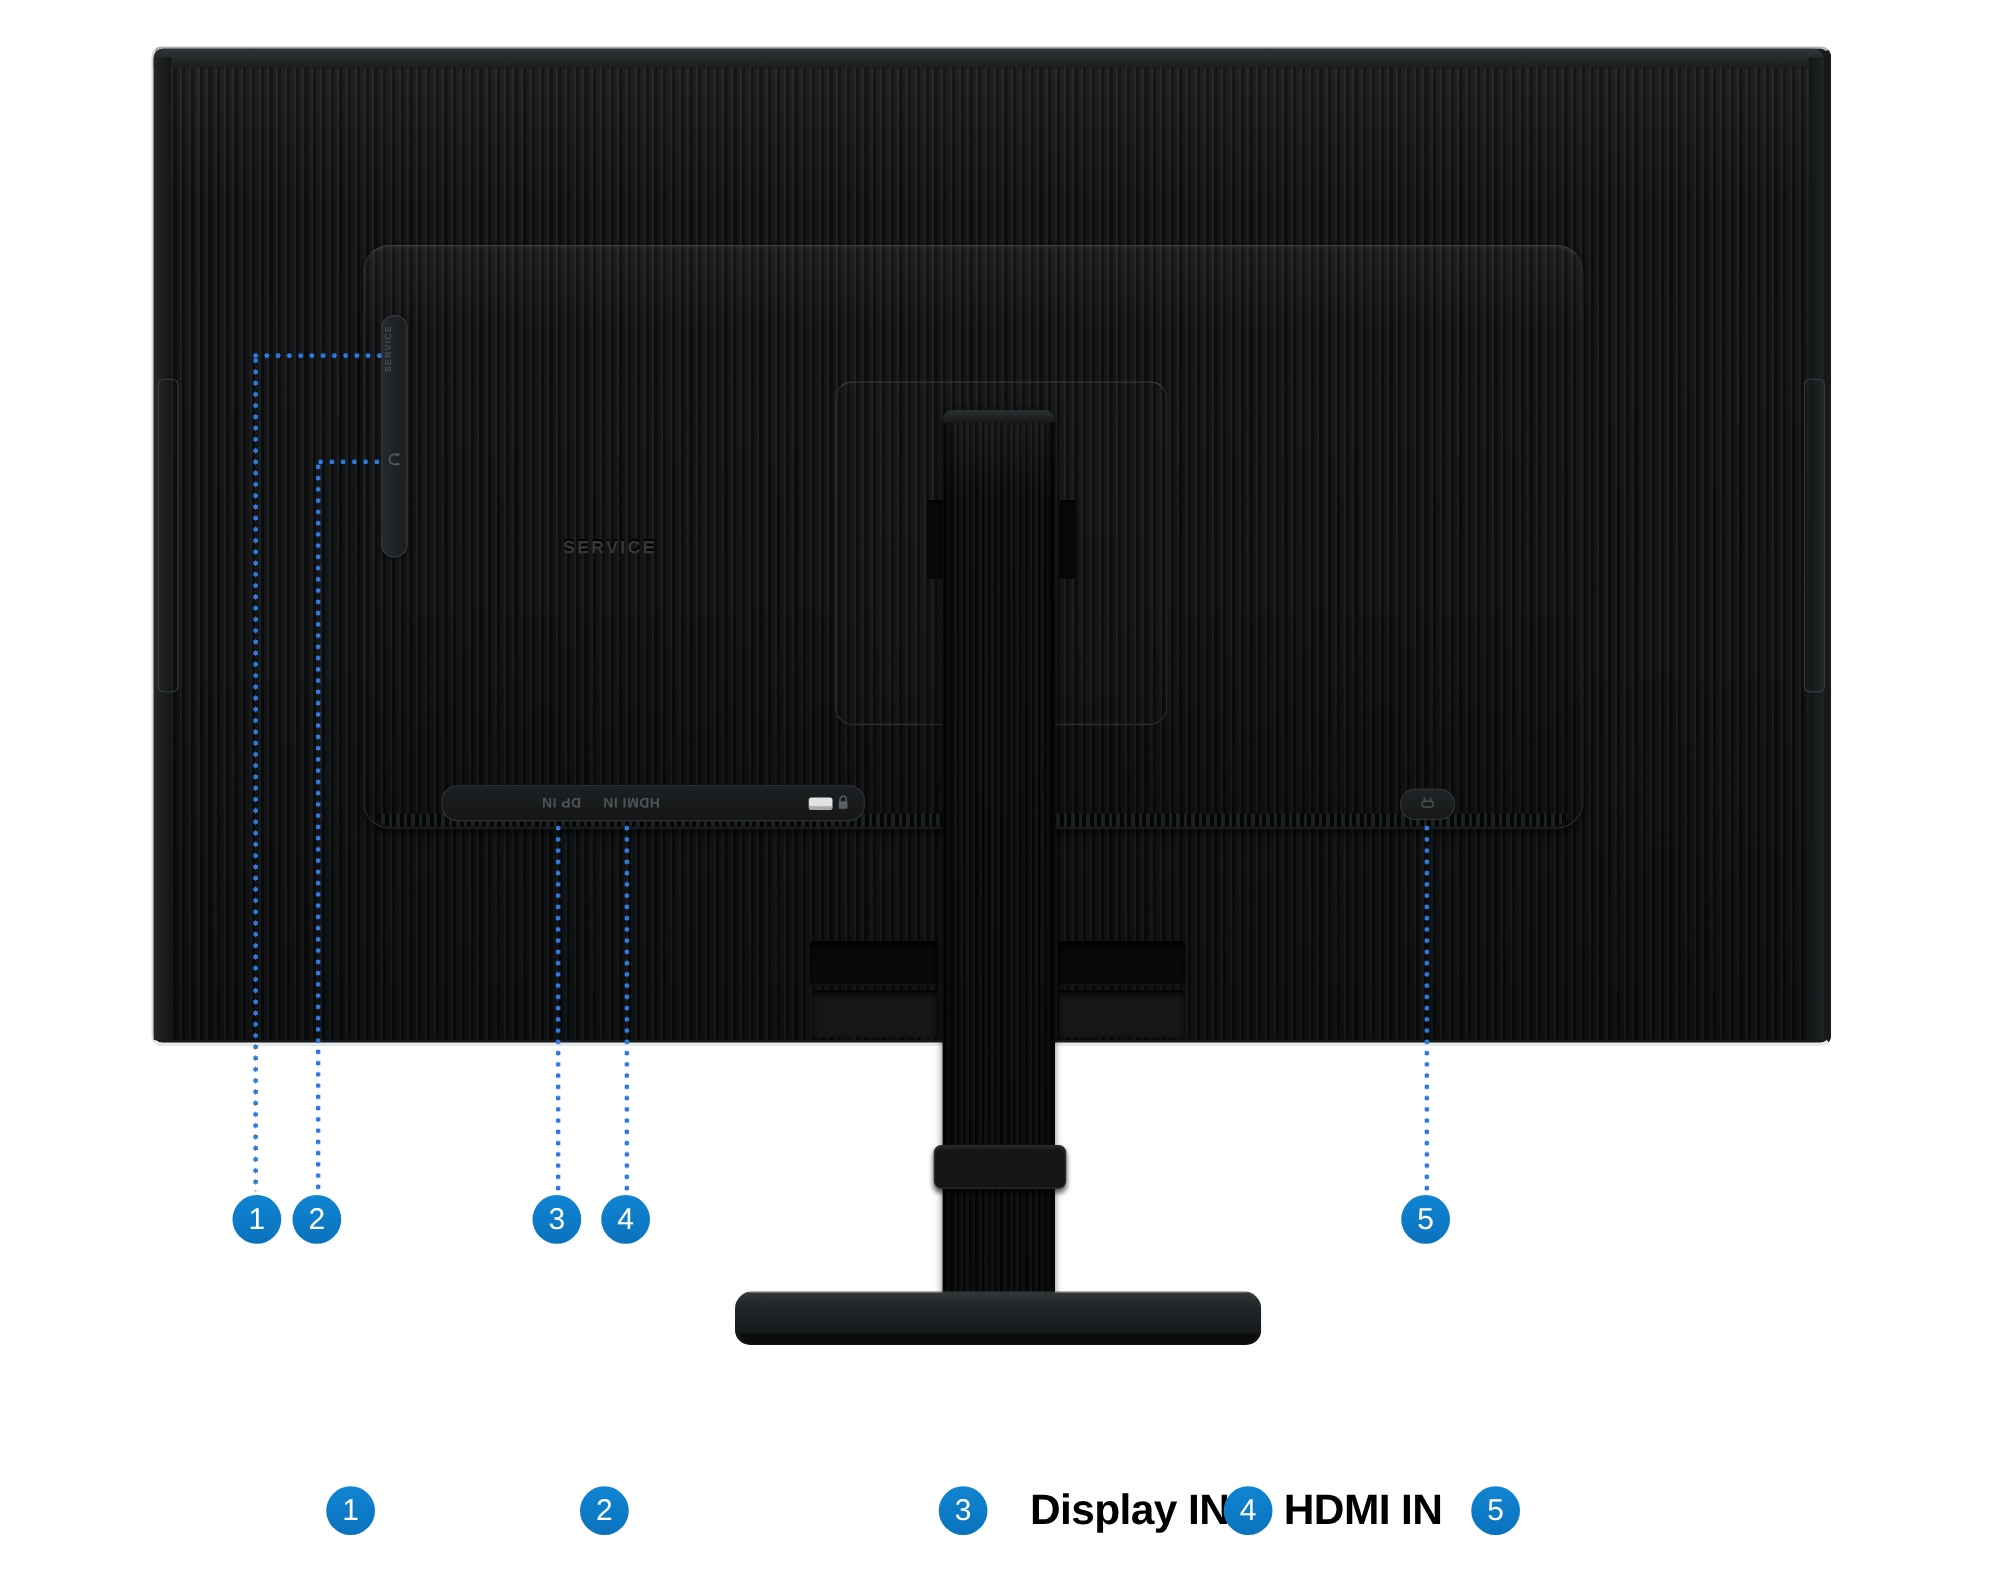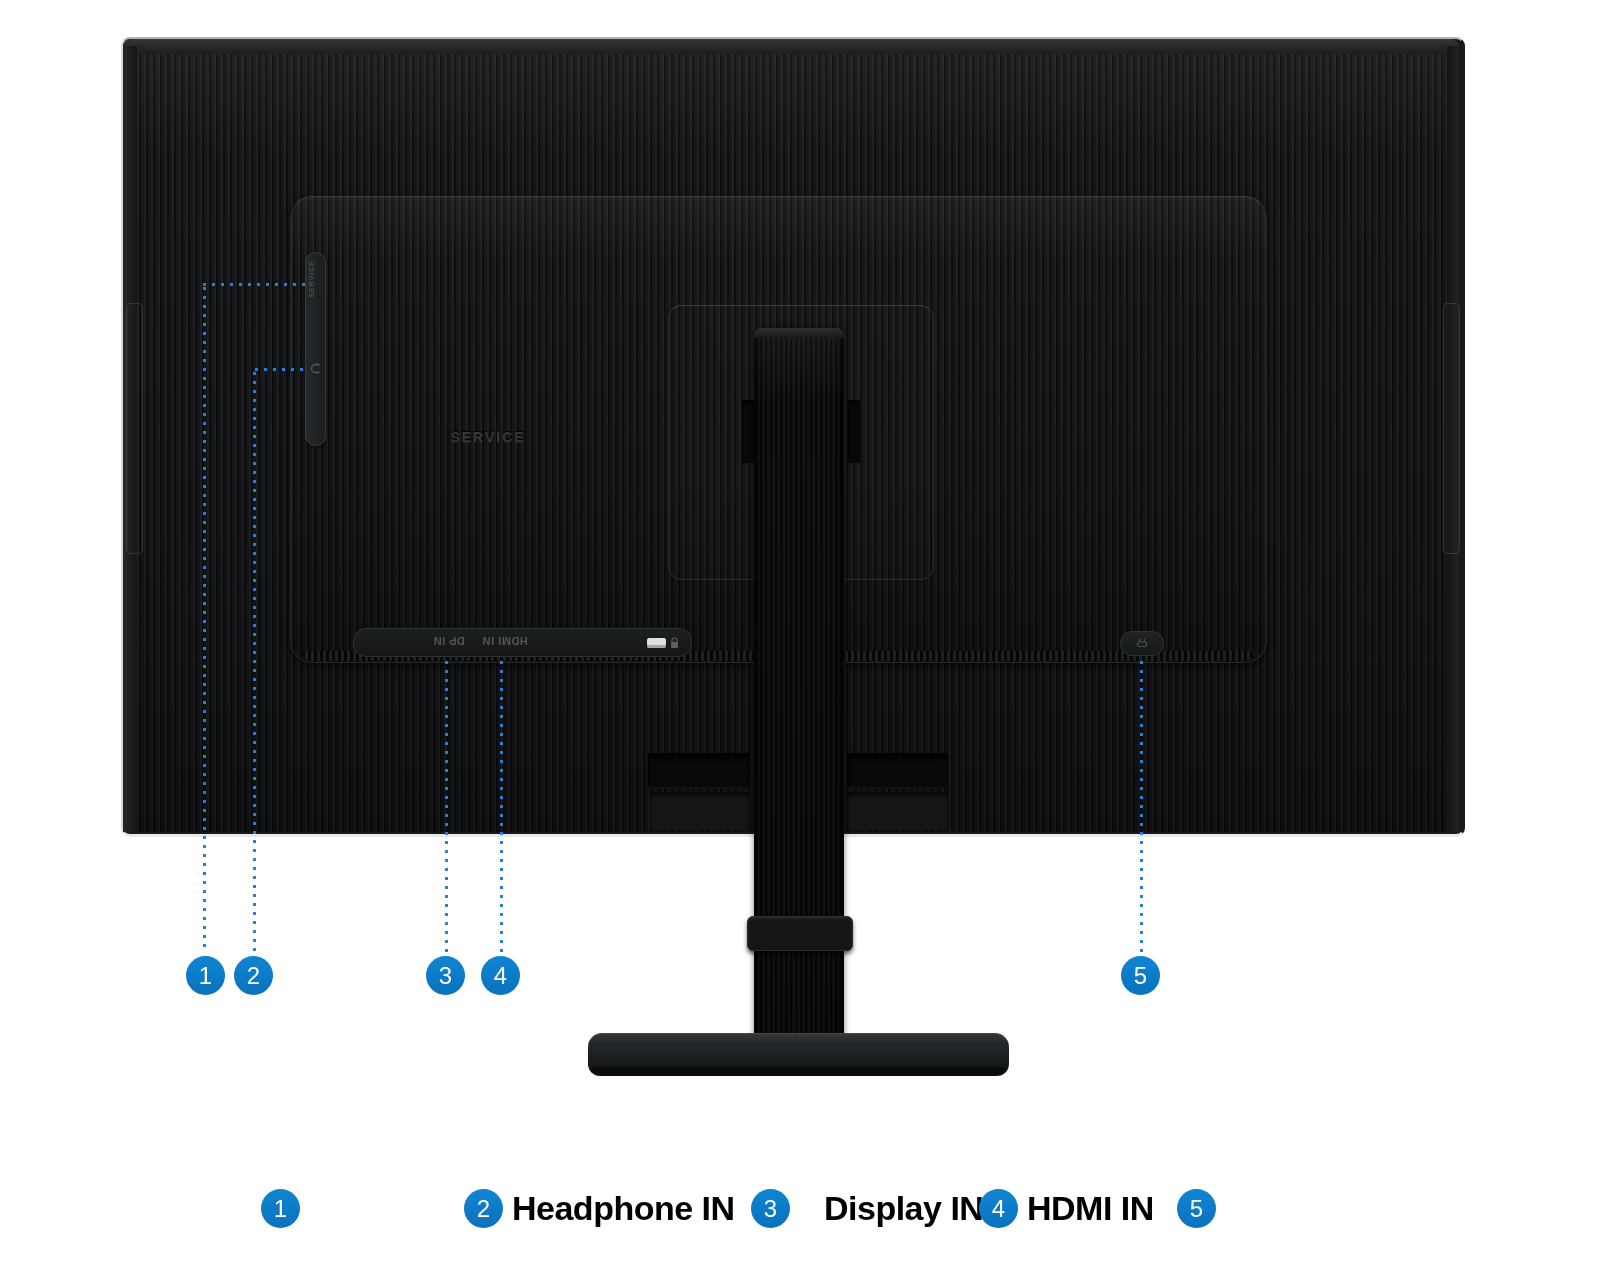--- a/index.html
+++ b/index.html
@@ -193,7 +193,6 @@
   <div class="legend-label" style="left:310px;"></div>
 
   <div class="co" style="left:464px;top:1189px;">2</div>
-  <div class="legend-label" style="left:512px;">Headphone IN</div>
 
   <div class="co" style="left:751px;top:1189px;">3</div>
   <div class="legend-label" style="left:824px;">Display IN</div>

